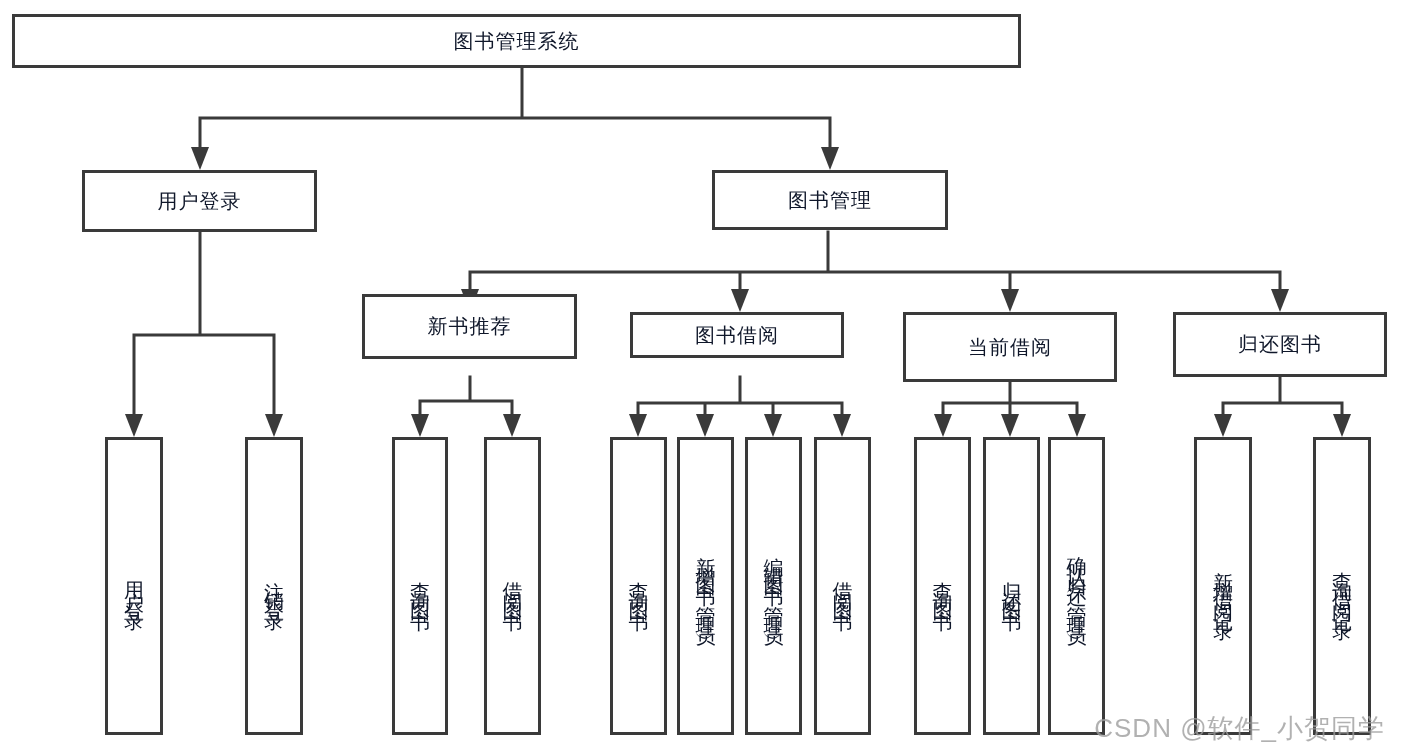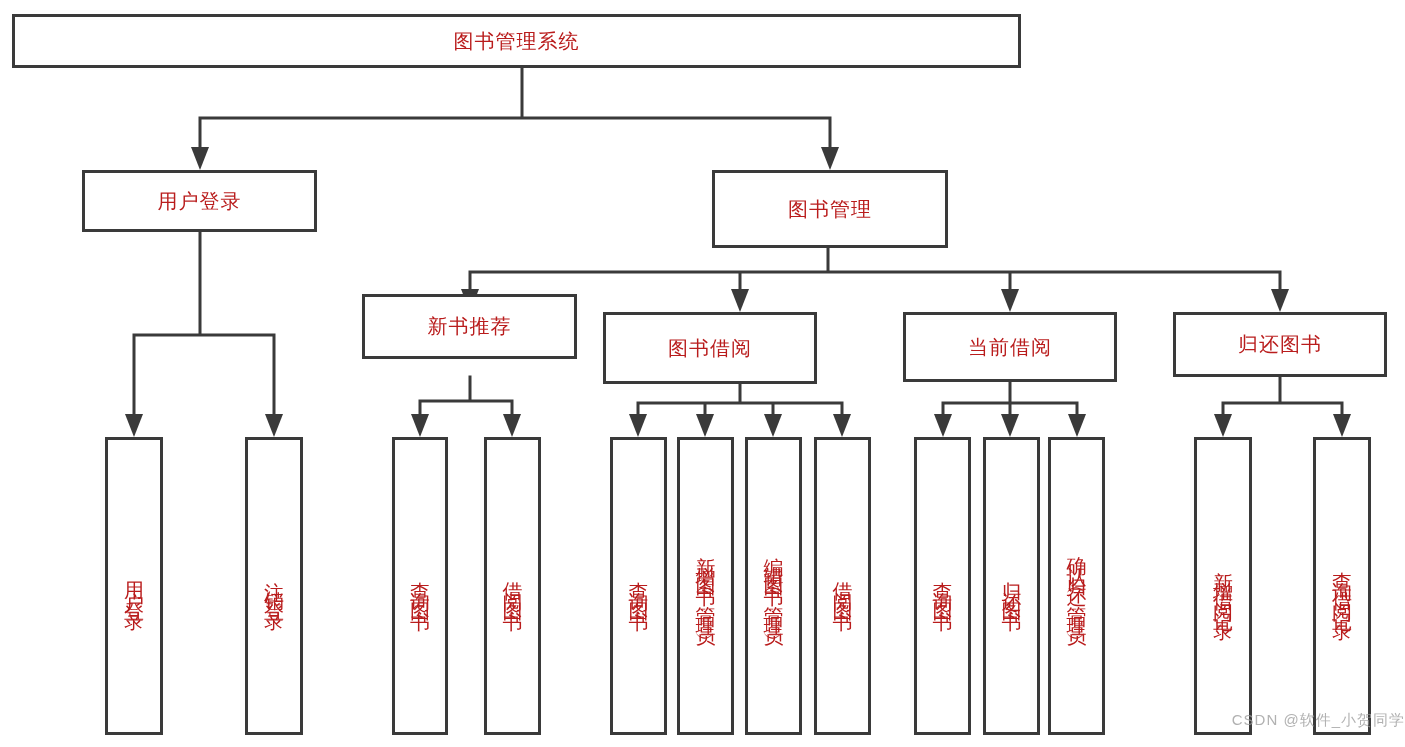--- a/index.html
+++ b/index.html
@@ -11,7 +11,7 @@
   .box{
     position:absolute;box-sizing:border-box;background:#ffffff;
     border:3px solid #3a3a3a;display:flex;align-items:center;justify-content:center;
-    font-size:20px;color:#b91c1c;
+    font-size:20px;color:#0f172a;
   }
   .hlabel{letter-spacing:1px;white-space:nowrap;}
   .vtext{

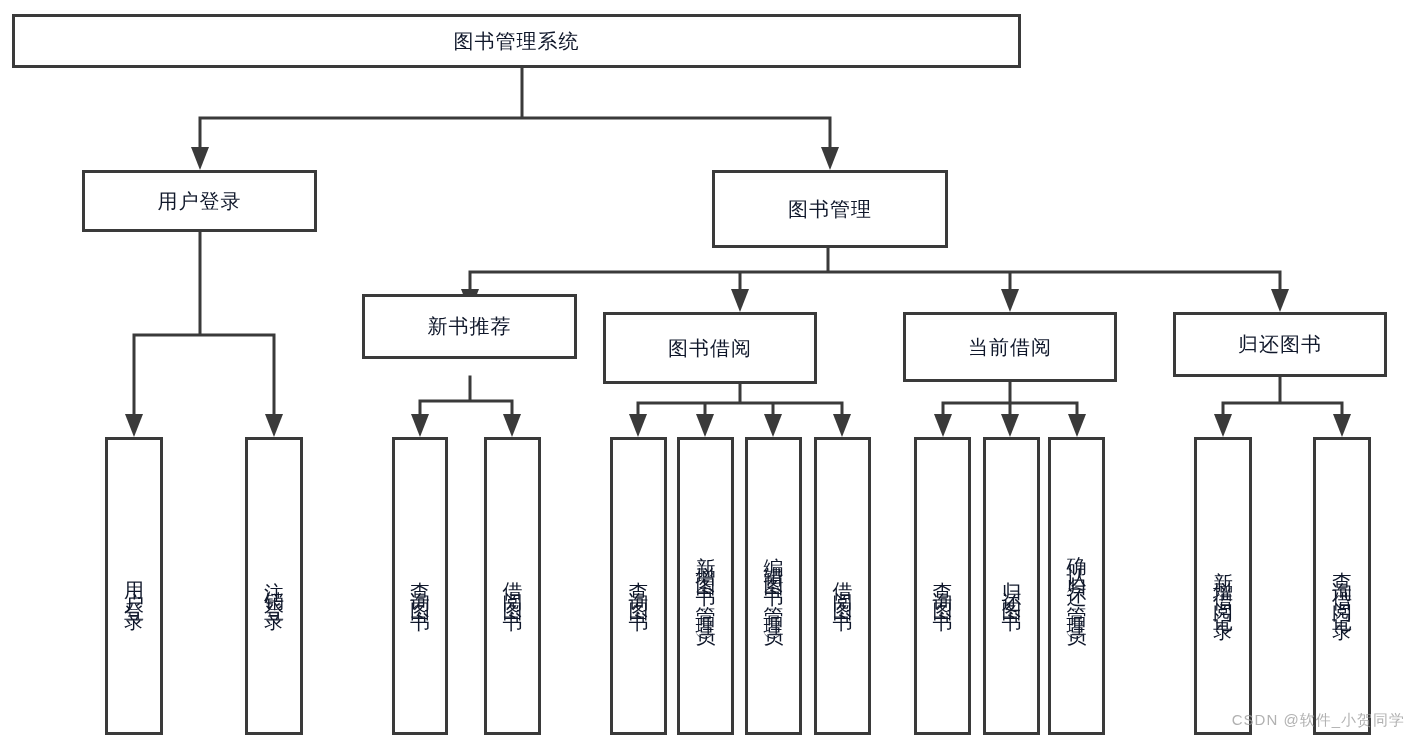--- a/index.html
+++ b/index.html
@@ -78,7 +78,7 @@
   <div class="box hlabel" style="left:12px;top:14px;width:1009px;height:54px">图书管理系统</div>
 
   <div class="box hlabel" style="left:82px;top:170px;width:235px;height:62px">用户登录</div>
-  <div class="box hlabel" style="left:712px;top:170px;width:236px;height:78px">图书管理</div>
+  <div class="box hlabel" style="left:712px;top:170px;width:236px;height:60px">图书管理</div>
 
   <div class="box hlabel" style="left:362px;top:294px;width:215px;height:65px">新书推荐</div>
   <div class="box hlabel" style="left:603px;top:312px;width:214px;height:72px">图书借阅</div>

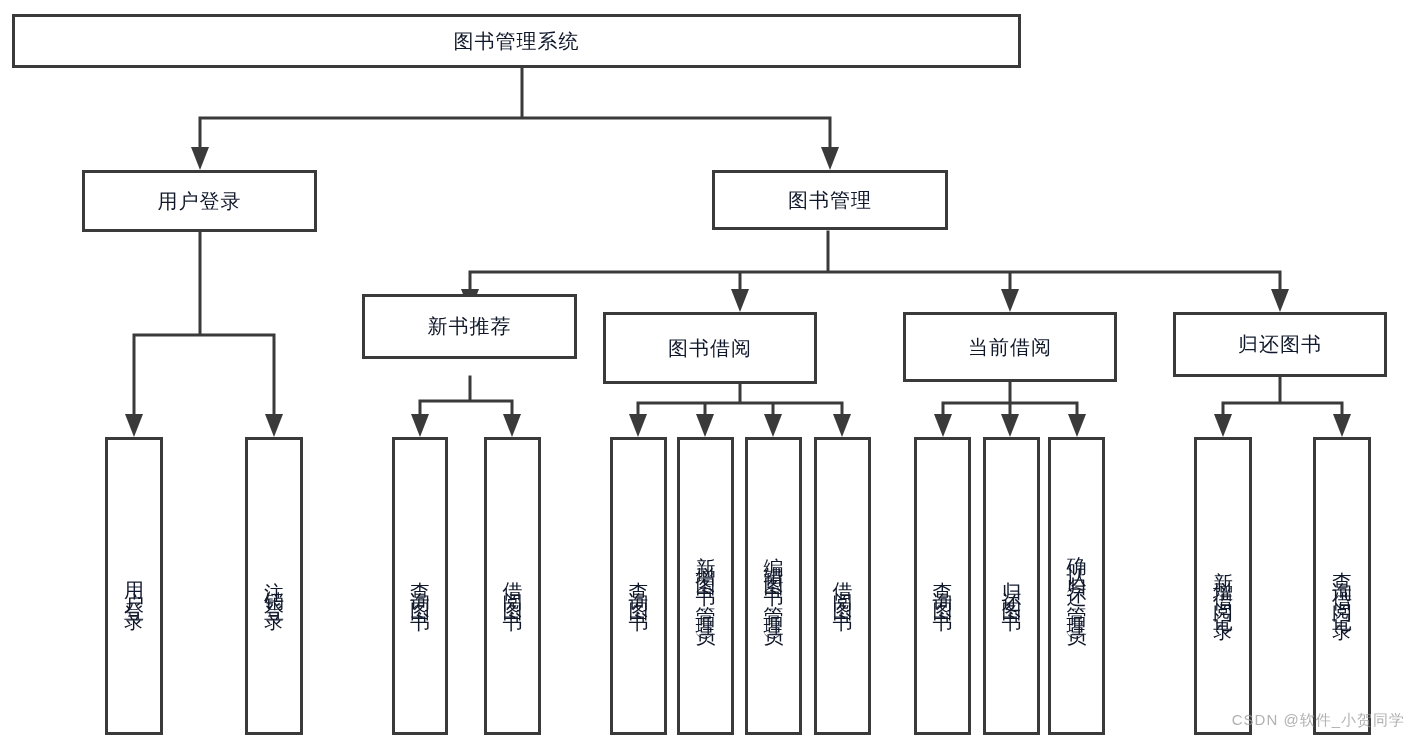--- a/index.html
+++ b/index.html
@@ -81,7 +81,7 @@
   <div class="box hlabel" style="left:712px;top:170px;width:236px;height:60px">图书管理</div>
 
   <div class="box hlabel" style="left:362px;top:294px;width:215px;height:65px">新书推荐</div>
-  <div class="box hlabel" style="left:603px;top:312px;width:214px;height:72px">图书借阅</div>
+  <div class="box hlabel" style="left:630px;top:312px;width:214px;height:46px">图书借阅</div>
   <div class="box hlabel" style="left:903px;top:312px;width:214px;height:70px">当前借阅</div>
   <div class="box hlabel" style="left:1173px;top:312px;width:214px;height:65px">归还图书</div>
 

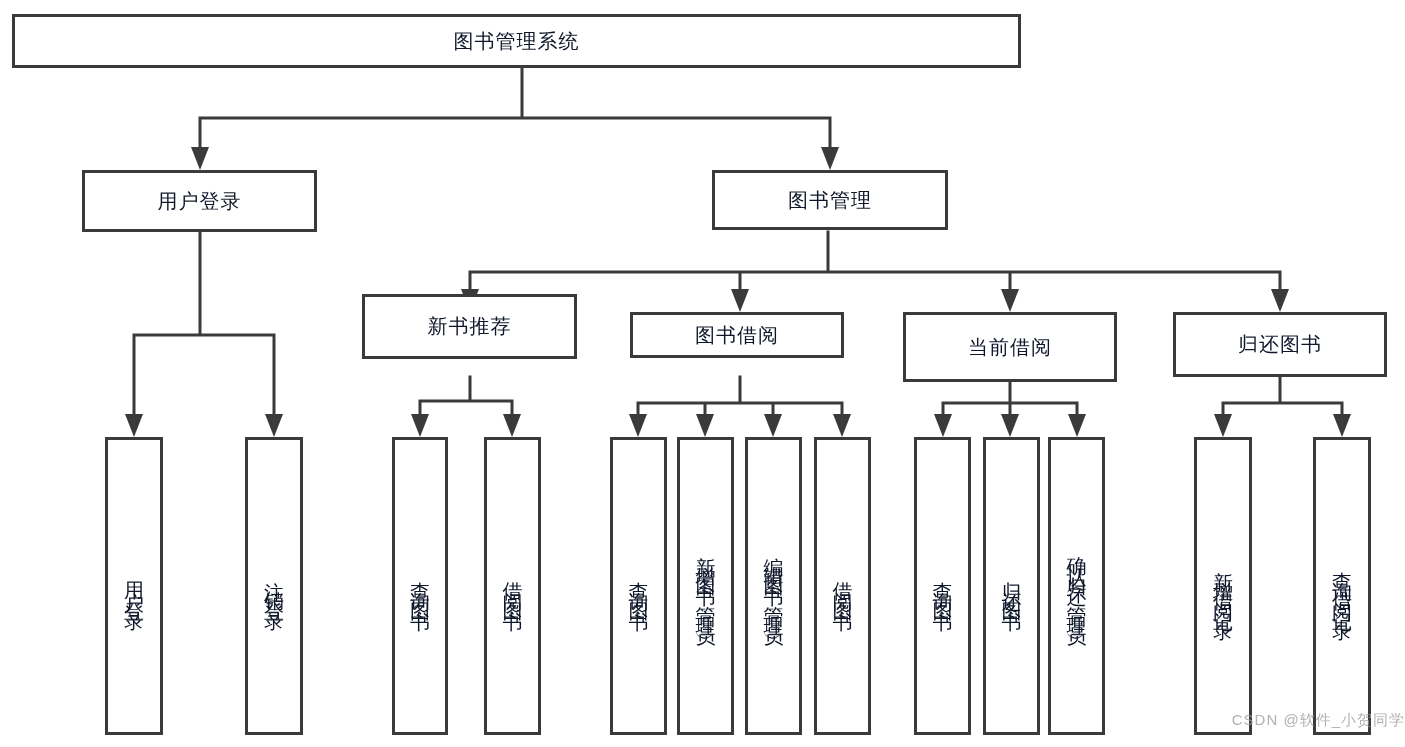--- a/index.html
+++ b/index.html
@@ -19,7 +19,7 @@
     font-size:20px;letter-spacing:10px;line-height:1.05;white-space:nowrap;
   }
   .watermark{
-    position:absolute;top:711px;right:0;font-size:15px;
+    position:absolute;top:711px;right:20px;font-size:26px;
     color:rgba(158,158,158,0.8);letter-spacing:1px;white-space:nowrap;
   }
 </style>

